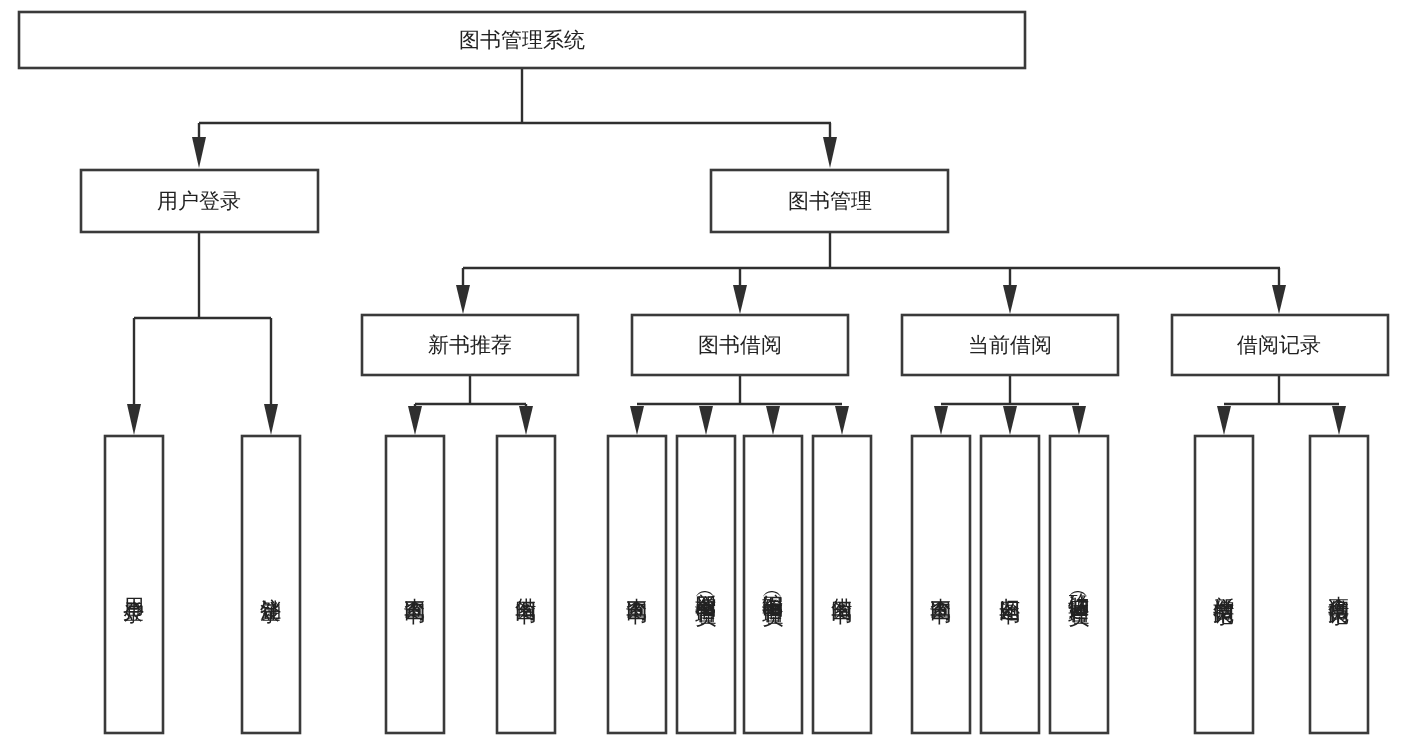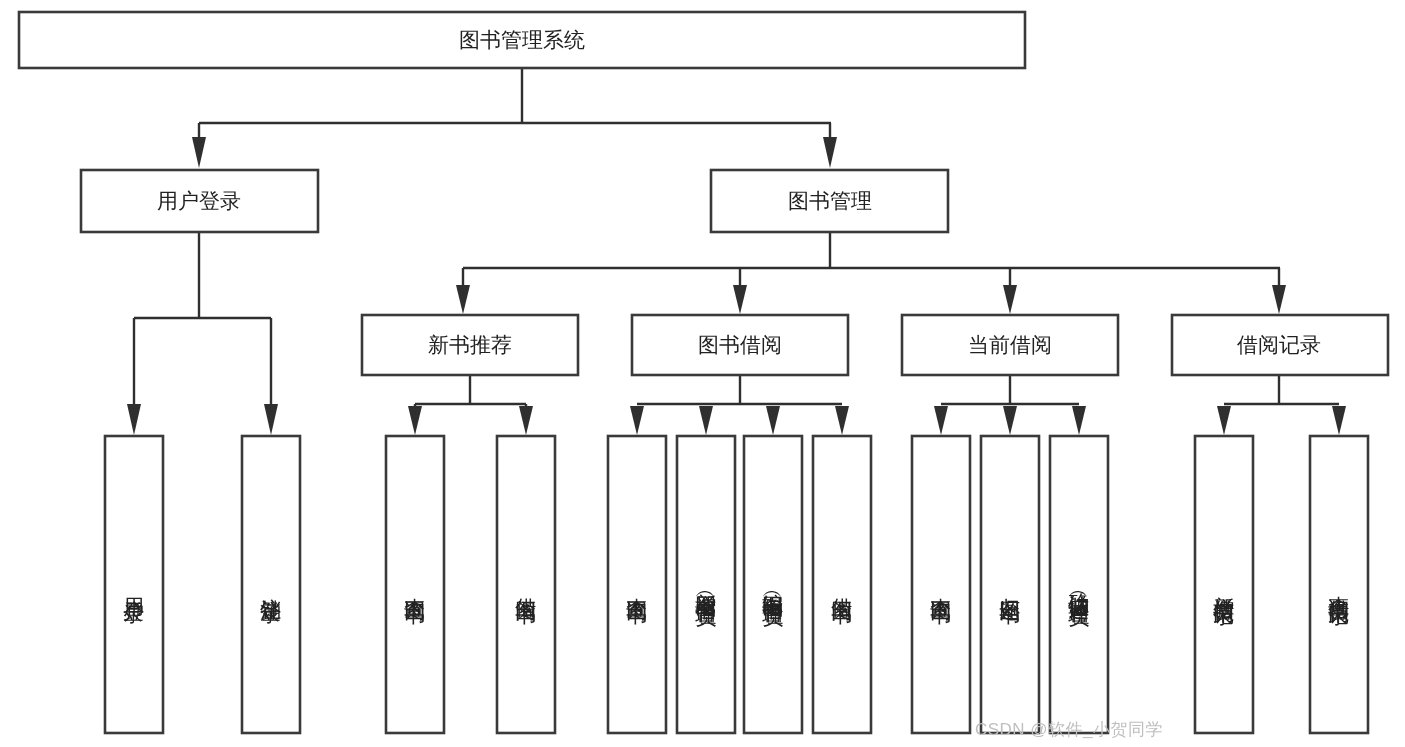--- a/index.html
+++ b/index.html
@@ -205,7 +205,6 @@
   <div class="leaf-label-wrap" style="left:1195px; top:436px; width:58px; height:297px;">新增借阅记录</div>
   <div class="leaf-label-wrap" style="left:1310px; top:436px; width:58px; height:297px;">查询借阅记录</div>
 
-  <div class="watermark">CSDN @软件_小贺同学</div>
 </div>
 
 </body></html>

